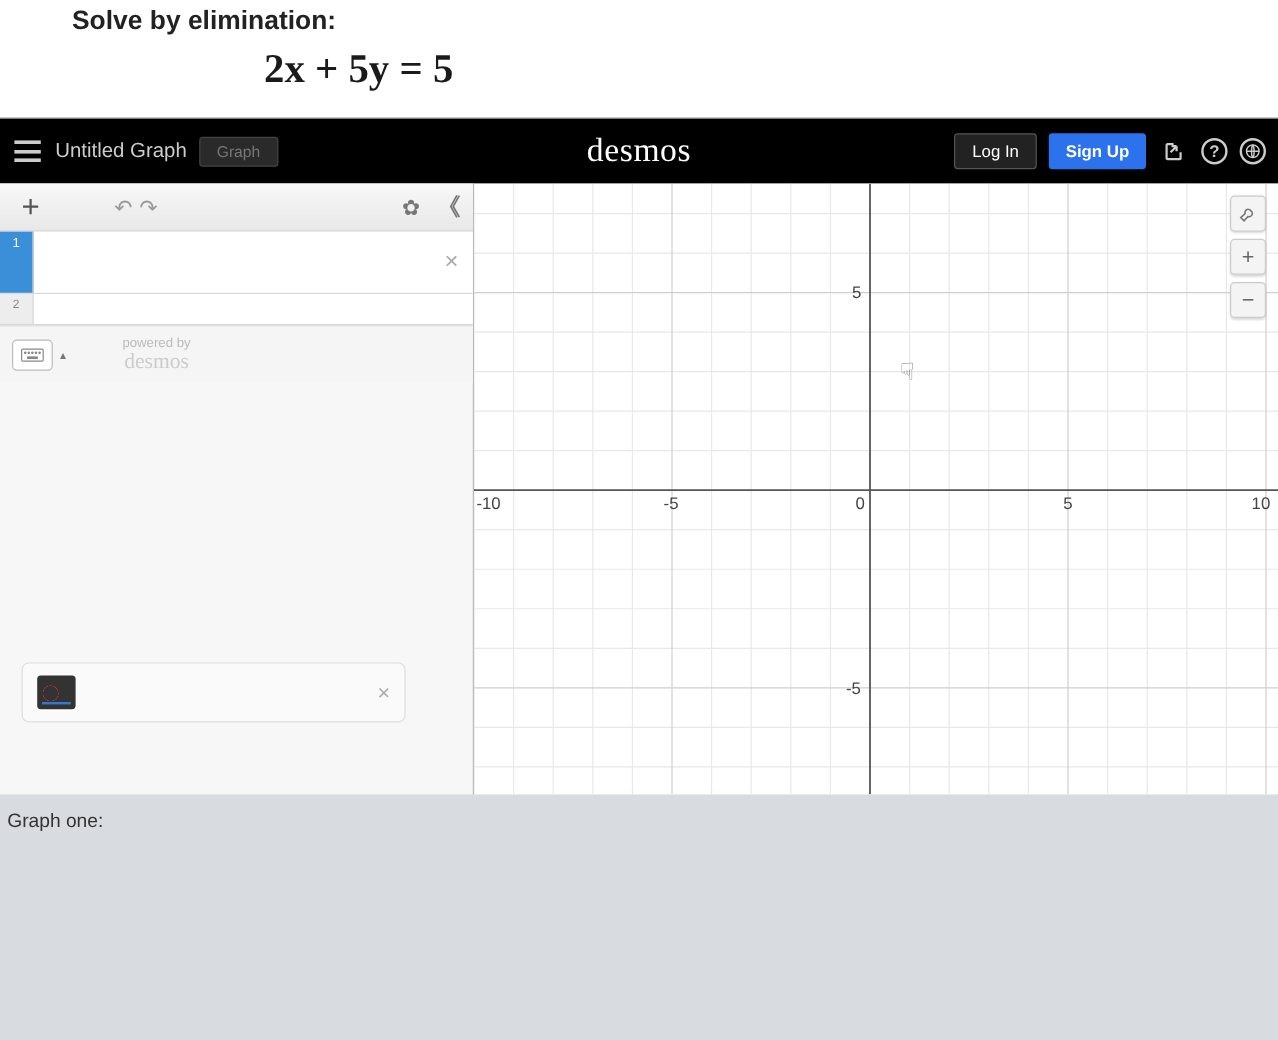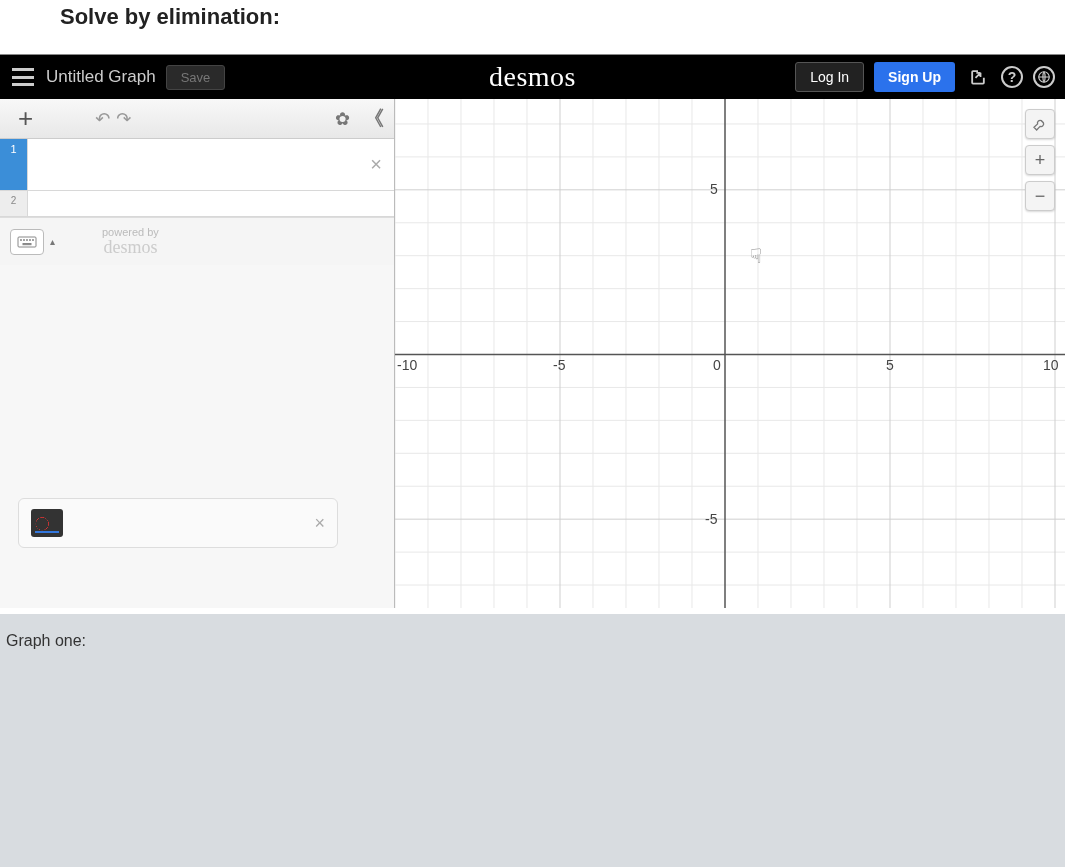--- a/index.html
+++ b/index.html
@@ -146,6 +146,7 @@
 <div class="problem-area">
   <div class="problem-title">Solve by elimination:</div>
   <div class="equations">
+    <div>2x + 5y = 5</div>
   </div>
 </div>
 

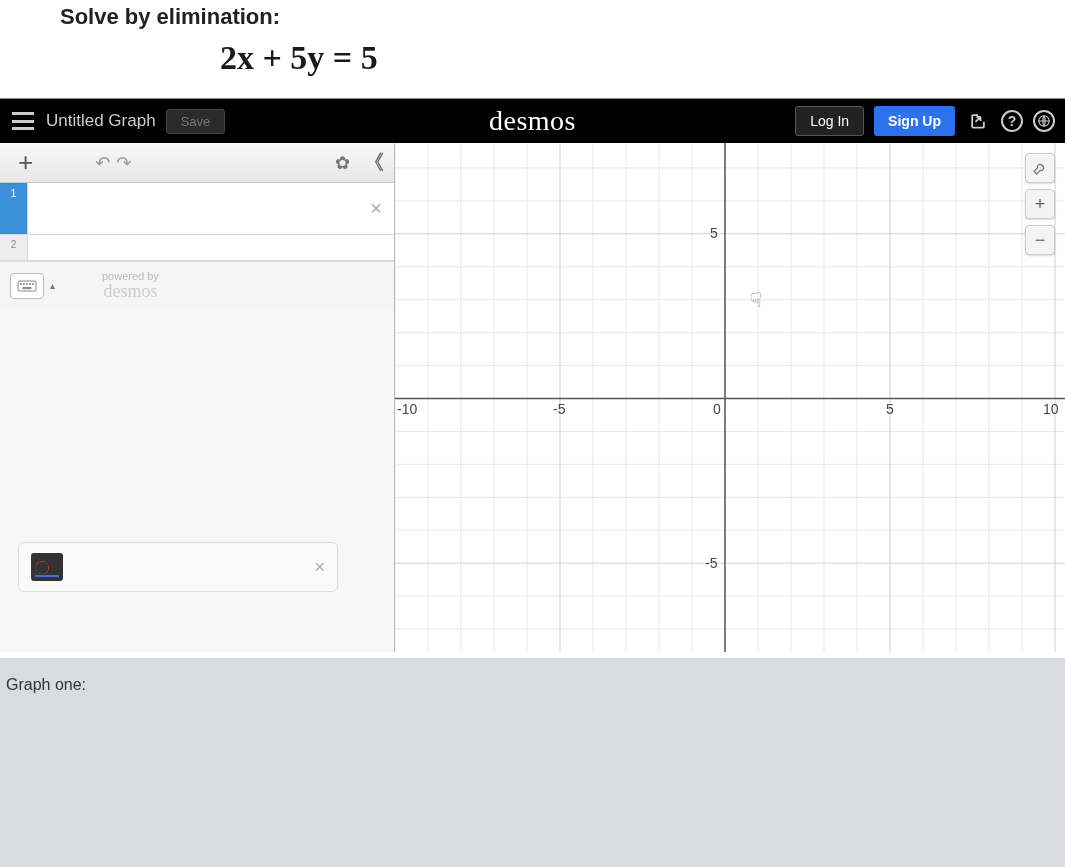--- a/index.html
+++ b/index.html
@@ -29,7 +29,7 @@
   
   
   .topbar {
-    height: 44px;
+    height: 54px;
     background: #000;
     display: flex;
     align-items: center;

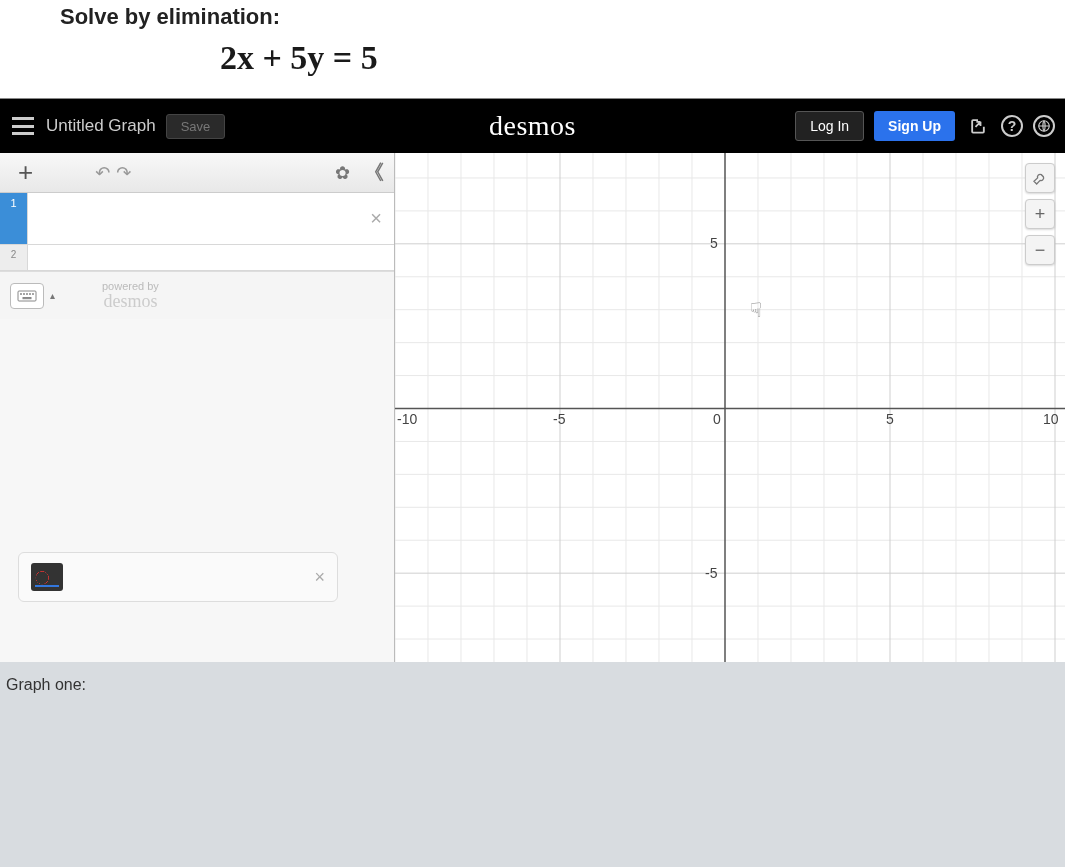--- a/index.html
+++ b/index.html
@@ -159,7 +159,7 @@
         <span></span>
     </div>
     <span class="graph-title">Untitled Graph</span>
-    <button class="save-btn">Save</button>
+    <button class="save-btn">Graph</button>
     <div class="logo">desmos</div>
     <div class="top-right">
       <button class="login-btn">Log In</button>

